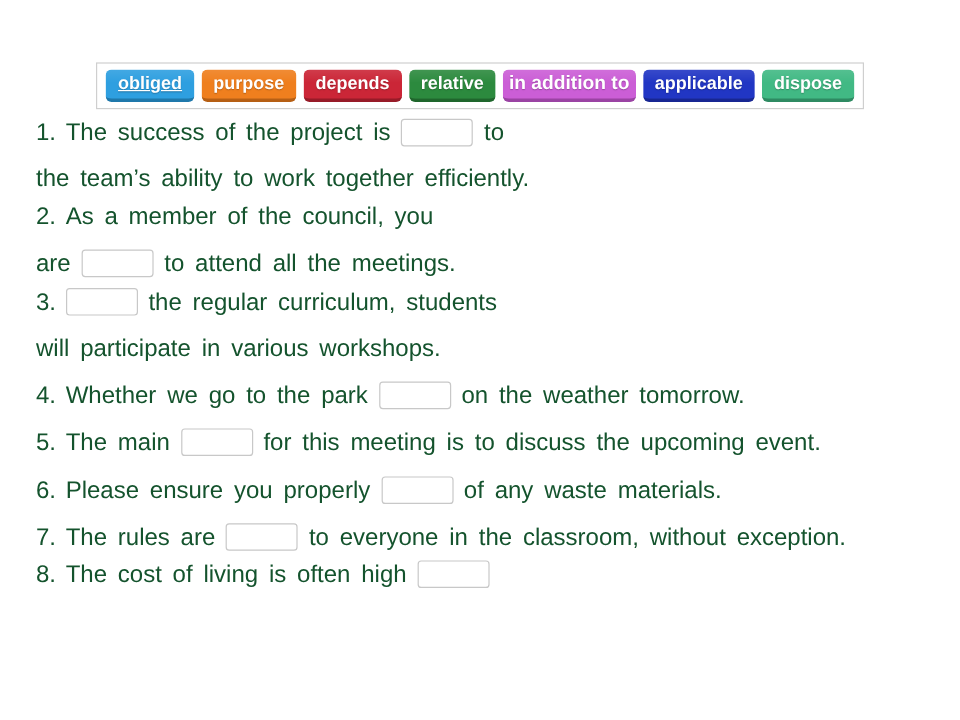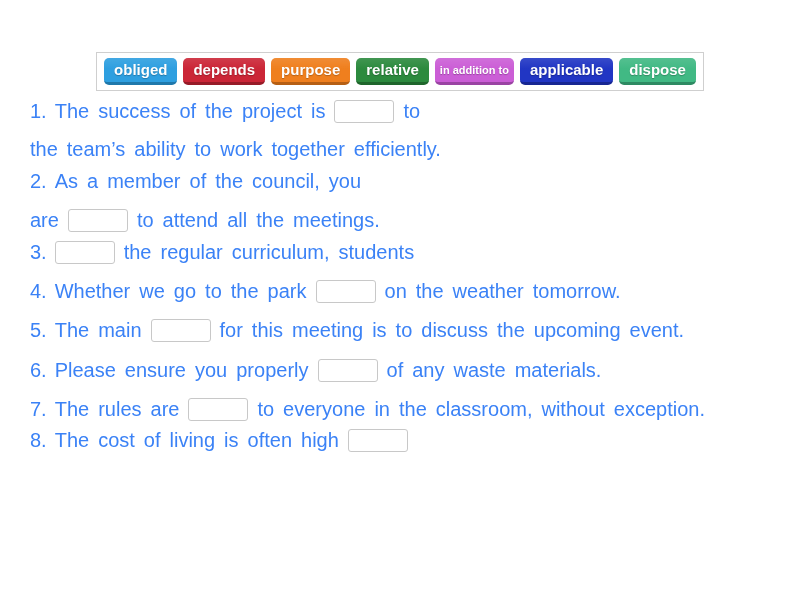--- a/index.html
+++ b/index.html
@@ -76,7 +76,7 @@
 
 <div class="bank-wrap">
   <div class="bank" id="bank">
-      <div class="chip" style="background: linear-gradient(rgba(255, 255, 255, 0.1), rgba(0, 0, 0, 0) 45%) rgb(46, 159, 224); border-bottom: 3px solid rgb(31, 120, 171);">obliged</div>
+      <div class="chip" style="background: linear-gradient(rgba(255, 255, 255, 0.1), rgba(0, 0, 0, 0) 45%) rgb(46, 159, 224); border-bottom: 3px solid rgb(31, 120, 171); text-decoration: underline;">obliged</div>
       <div class="chip" style="background: linear-gradient(rgba(255, 255, 255, 0.1), rgba(0, 0, 0, 0) 45%) rgb(203, 38, 55); border-bottom: 3px solid rgb(151, 27, 40);">depends</div>
       <div class="chip" style="background: linear-gradient(rgba(255, 255, 255, 0.1), rgba(0, 0, 0, 0) 45%) rgb(239, 127, 30); border-bottom: 3px solid rgb(182, 95, 20);">purpose</div>
       <div class="chip" style="background: linear-gradient(rgba(255, 255, 255, 0.1), rgba(0, 0, 0, 0) 45%) rgb(44, 138, 62); border-bottom: 3px solid rgb(31, 102, 44);">relative</div>

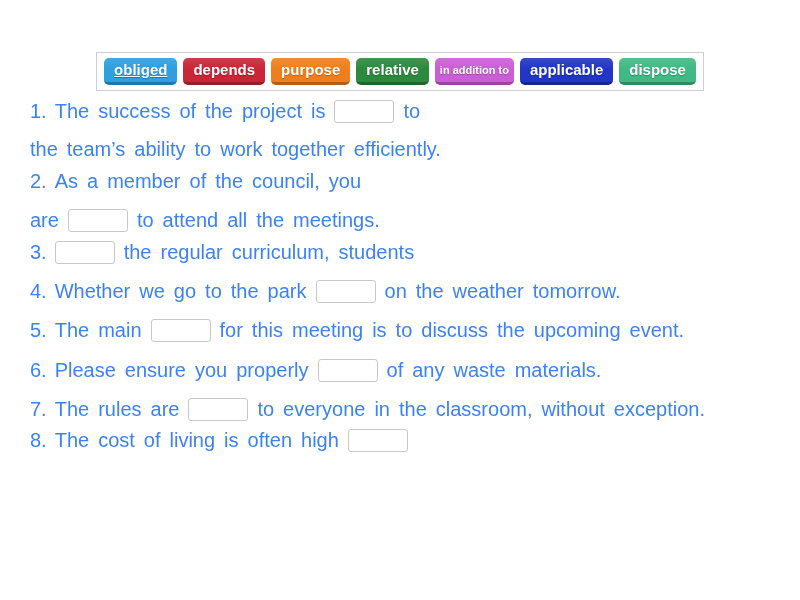--- a/index.html
+++ b/index.html
@@ -77,8 +77,8 @@
 <div class="bank-wrap">
   <div class="bank" id="bank">
       <div class="chip" style="background: linear-gradient(rgba(255, 255, 255, 0.1), rgba(0, 0, 0, 0) 45%) rgb(46, 159, 224); border-bottom: 3px solid rgb(31, 120, 171); text-decoration: underline;">obliged</div>
+      <div class="chip" style="background: linear-gradient(rgba(255, 255, 255, 0.1), rgba(0, 0, 0, 0) 45%) rgb(239, 127, 30); border-bottom: 3px solid rgb(182, 95, 20);">purpose</div>
       <div class="chip" style="background: linear-gradient(rgba(255, 255, 255, 0.1), rgba(0, 0, 0, 0) 45%) rgb(203, 38, 55); border-bottom: 3px solid rgb(151, 27, 40);">depends</div>
-      <div class="chip" style="background: linear-gradient(rgba(255, 255, 255, 0.1), rgba(0, 0, 0, 0) 45%) rgb(239, 127, 30); border-bottom: 3px solid rgb(182, 95, 20);">purpose</div>
       <div class="chip" style="background: linear-gradient(rgba(255, 255, 255, 0.1), rgba(0, 0, 0, 0) 45%) rgb(44, 138, 62); border-bottom: 3px solid rgb(31, 102, 44);">relative</div>
       <div class="chip small" style="background: linear-gradient(rgba(255, 255, 255, 0.1), rgba(0, 0, 0, 0) 45%) rgb(203, 94, 214); border-bottom: 3px solid rgb(154, 67, 163);">in addition to</div>
       <div class="chip" style="background: linear-gradient(rgba(255, 255, 255, 0.1), rgba(0, 0, 0, 0) 45%) rgb(33, 54, 196); border-bottom: 3px solid rgb(23, 38, 146);">applicable</div>

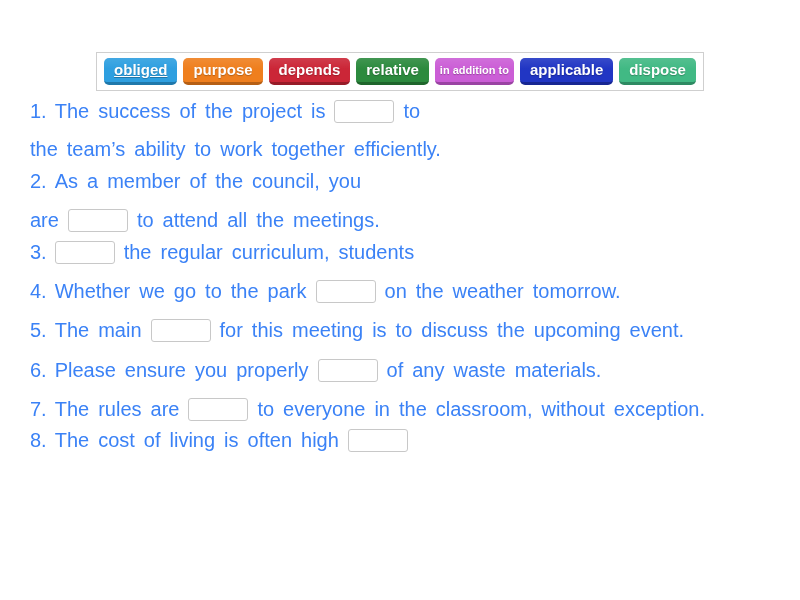--- a/index.html
+++ b/index.html
@@ -38,7 +38,7 @@
     background-image: linear-gradient(rgba(255,255,255,0.10), rgba(0,0,0,0) 45%);
   }
   .chip.small {
-    font-size: 11px;
+    font-size: 16px;
     padding: 0 5px;
     line-height: 24px;
   }

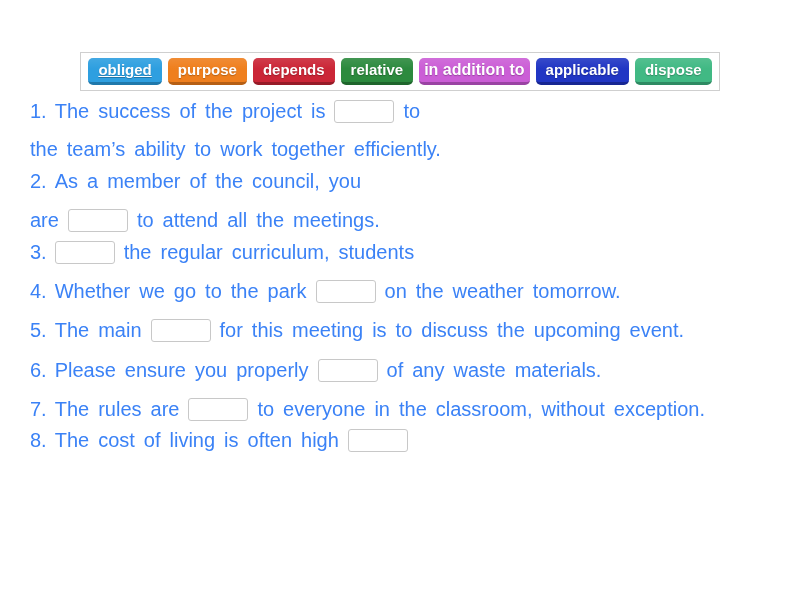--- a/index.html
+++ b/index.html
@@ -49,7 +49,7 @@
     white-space: nowrap;
     line-height: 26px;
     font-size: 20px;
-    color: #3b82f6;
+    color: #14532d;
   }
   .tok {
     display: inline-block;

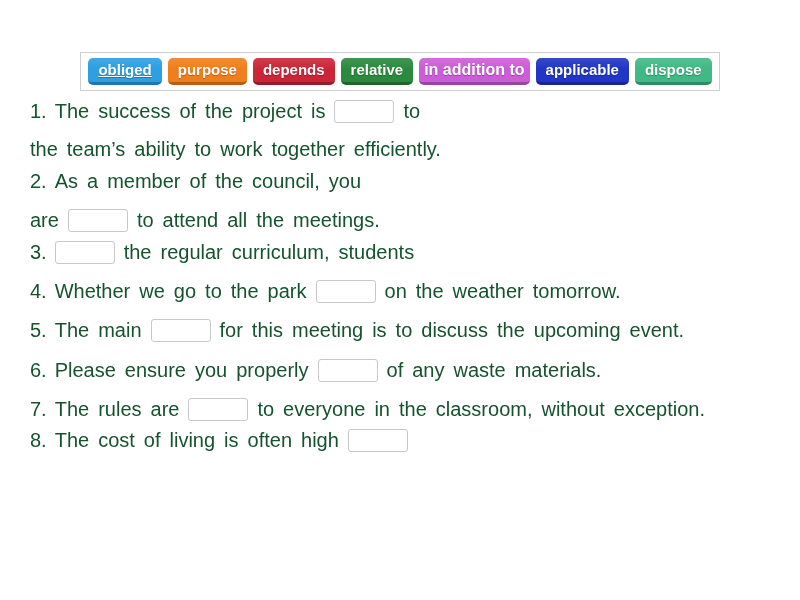--- a/index.html
+++ b/index.html
@@ -92,6 +92,7 @@
     <div class="line" style="margin-bottom: 13px;"><span class="num">2.</span><span class="tok">As</span><span class="tok">a</span><span class="tok">member</span><span class="tok">of</span><span class="tok">the</span><span class="tok">council,</span><span class="tok">you</span></div>
     <div class="line" style="margin-bottom: 6px;"><span class="tok">are</span><span class="blank"></span><span class="tok">to</span><span class="tok">attend</span><span class="tok">all</span><span class="tok">the</span><span class="tok">meetings.</span></div>
     <div class="line" style="margin-bottom: 13px;"><span class="num">3.</span><span class="blank"></span><span class="tok">the</span><span class="tok">regular</span><span class="tok">curriculum,</span><span class="tok">students</span></div>
+    <div class="line" style="margin-bottom: 13px;"><span class="tok">will</span><span class="tok">participate</span><span class="tok">in</span><span class="tok">various</span><span class="tok">workshops.</span></div>
     <div class="line" style="margin-bottom: 13px;"><span class="num">4.</span><span class="tok">Whether</span><span class="tok">we</span><span class="tok">go</span><span class="tok">to</span><span class="tok">the</span><span class="tok">park</span><span class="blank"></span><span class="tok">on</span><span class="tok">the</span><span class="tok">weather</span><span class="tok">tomorrow.</span></div>
     <div class="line" style="margin-bottom: 14px;"><span class="num">5.</span><span class="tok">The</span><span class="tok">main</span><span class="blank"></span><span class="tok">for</span><span class="tok">this</span><span class="tok">meeting</span><span class="tok">is</span><span class="tok">to</span><span class="tok">discuss</span><span class="tok">the</span><span class="tok">upcoming</span><span class="tok">event.</span></div>
     <div class="line" style="margin-bottom: 13px;"><span class="num">6.</span><span class="tok">Please</span><span class="tok">ensure</span><span class="tok">you</span><span class="tok">properly</span><span class="blank"></span><span class="tok">of</span><span class="tok">any</span><span class="tok">waste</span><span class="tok">materials.</span></div>

